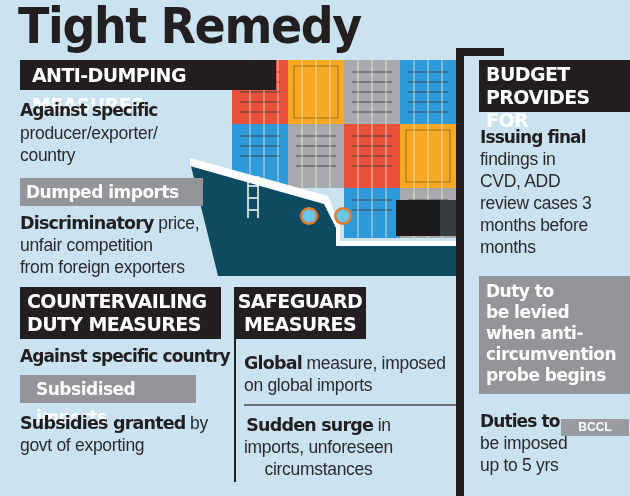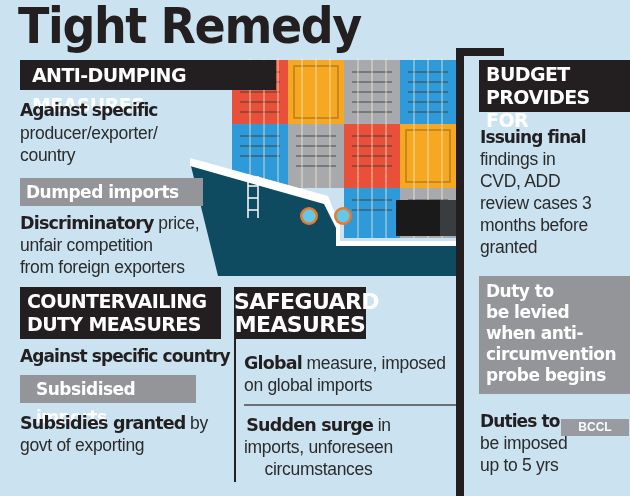--- a/index.html
+++ b/index.html
@@ -195,7 +195,7 @@
   <div>CVD, ADD</div>
   <div>review cases 3</div>
   <div>months before</div>
-  <div>granted</div>
+  <div>months</div>
 </div>
 <div class="abs grey-tag" style="left:479px;top:276px;width:151px;height:118px;font-size:17px;line-height:21px;padding:5px 0 0 7px;">
   <div>Duty to</div>

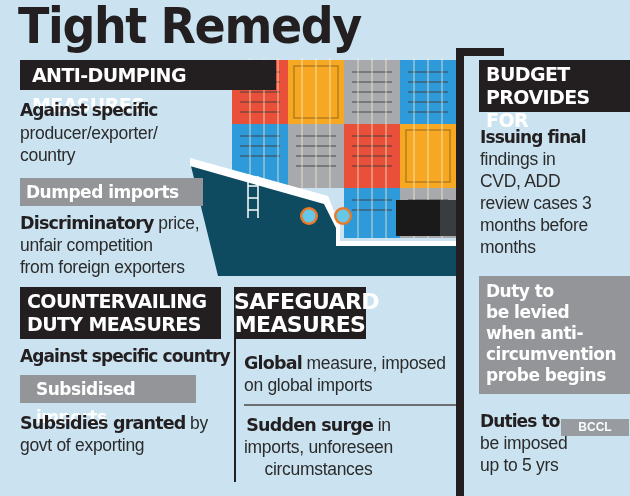--- a/index.html
+++ b/index.html
@@ -168,7 +168,7 @@
 </div>
 
 <div class="abs vline" style="left:234px;top:287px;width:2px;height:195px;"></div>
-<div class="abs black-tag" style="left:234px;top:287px;width:132px;height:52px;font-size:22px;line-height:23px;padding-top:3px;text-align:center;">
+<div class="abs black-tag" style="left:234px;top:287px;width:132px;height:52px;font-size:19px;line-height:23px;padding-top:3px;text-align:center;">
   <div>SAFEGUARD</div>
   <div>MEASURES</div>
 </div>

